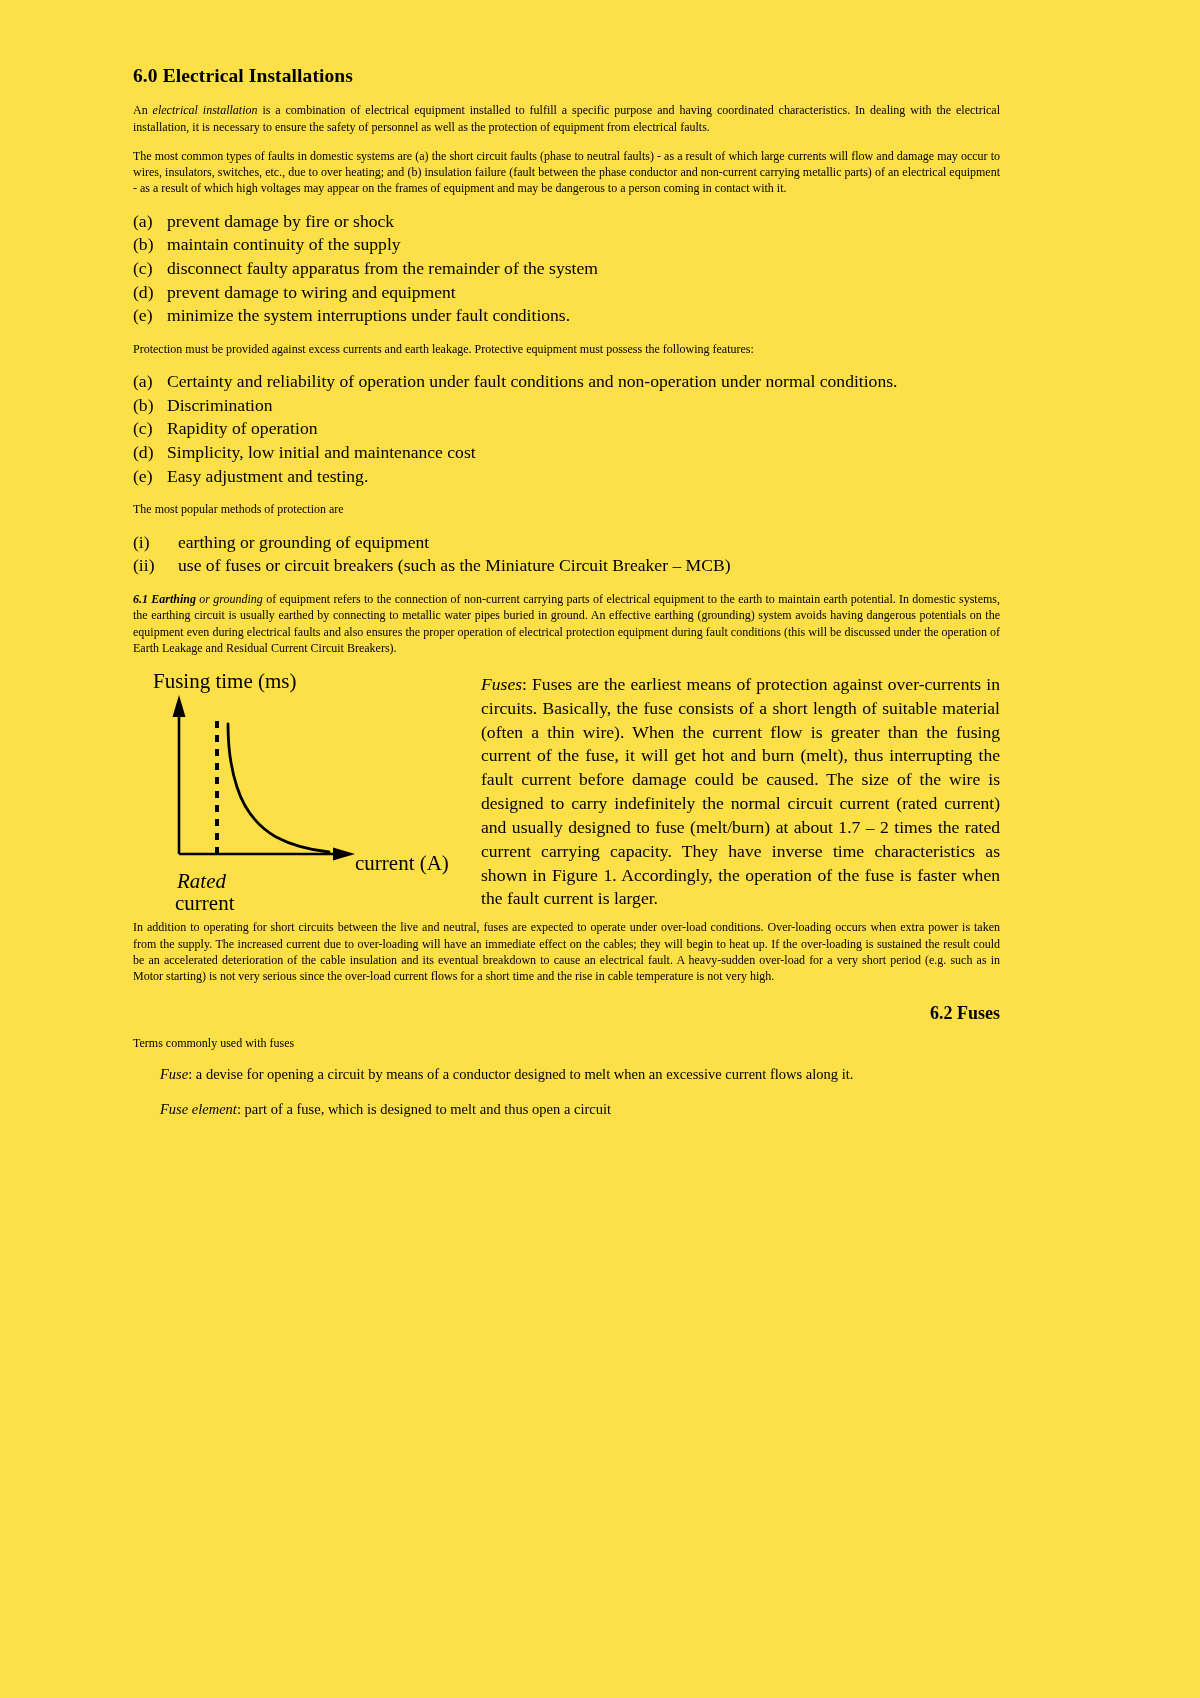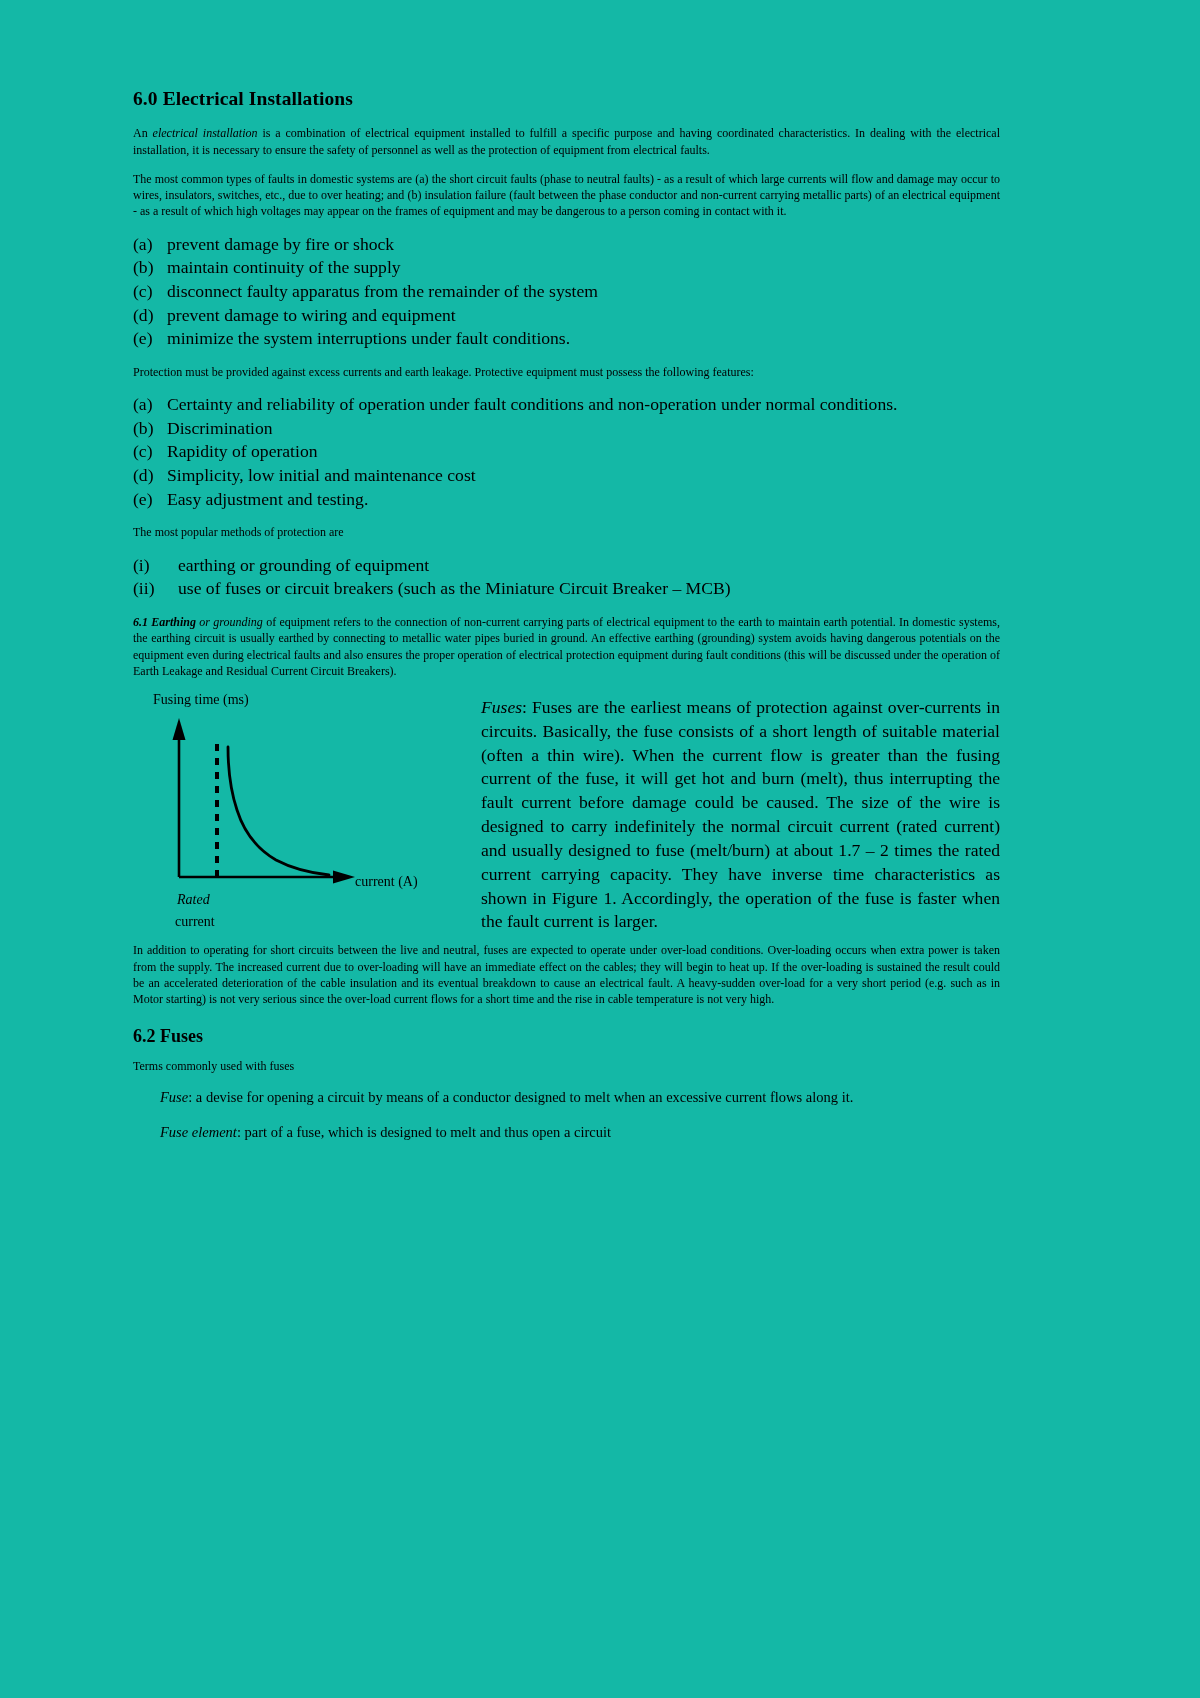--- a/index.html
+++ b/index.html
@@ -16,8 +16,8 @@
     width: 1200px;
     height: 1698px;
     box-sizing: border-box;
-    padding: 87px 200px 0 133px;
-    background: #14b8a6;
+    padding: 64px 200px 0 133px;
+    background: #fde047;
     overflow: hidden;
   }
   .doc-body {

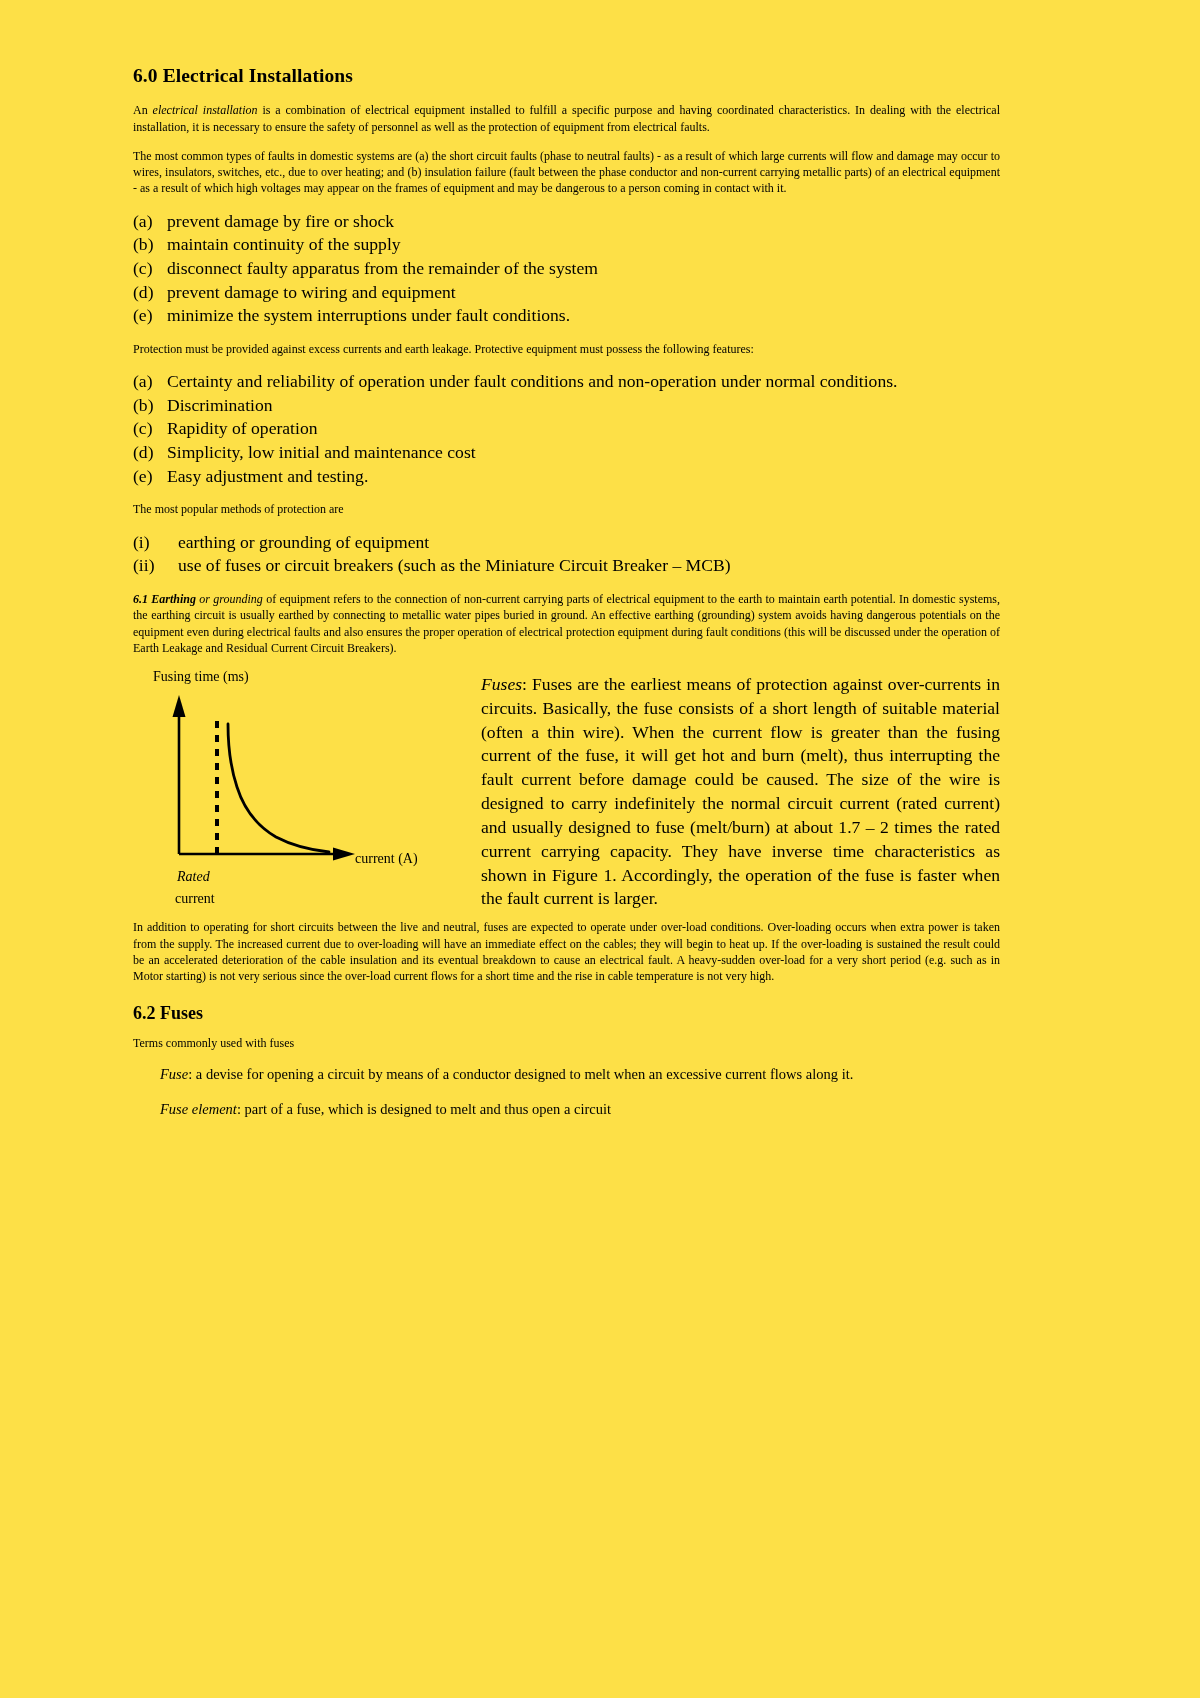--- a/index.html
+++ b/index.html
@@ -98,7 +98,7 @@
   }
   .fig-label {
     position: absolute;
-    font-size: 14px;
+    font-size: 21px;
     white-space: nowrap;
   }
   .fig-label.ylabel { left: 20px; top: 0px; }

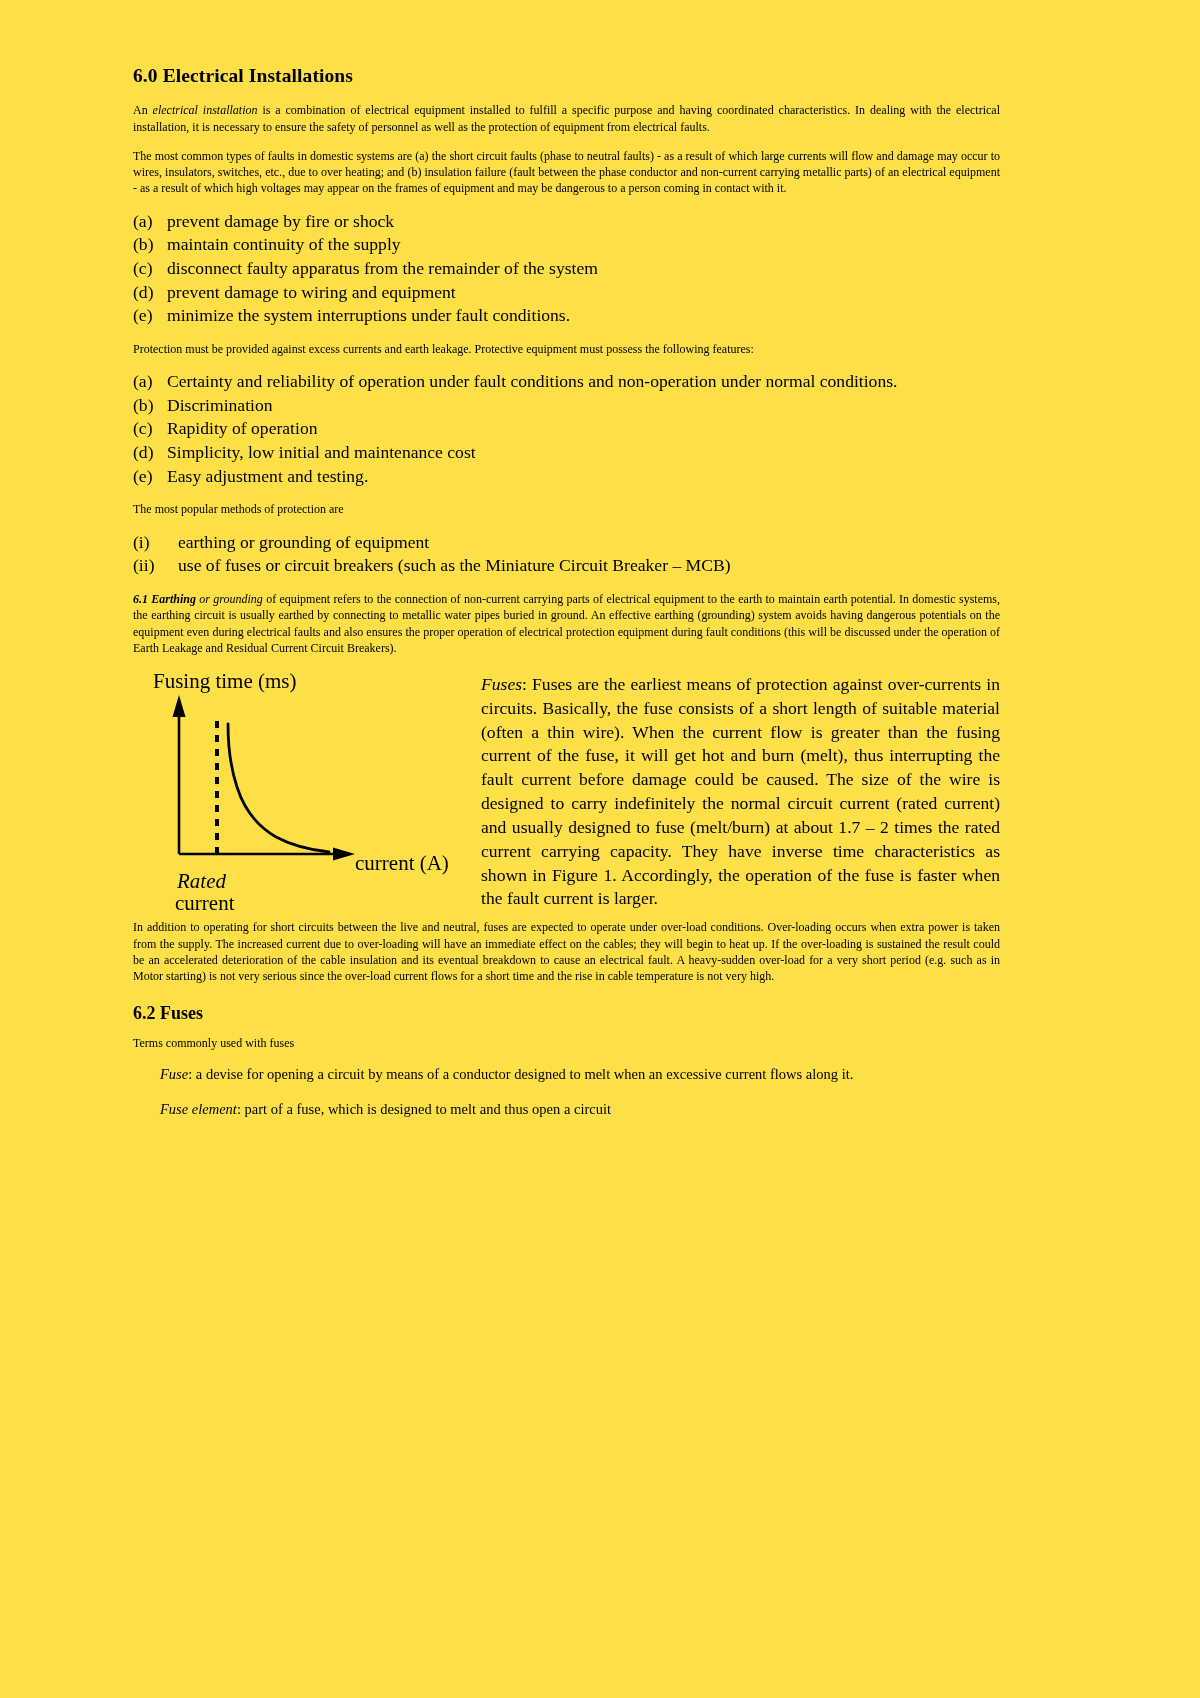--- a/index.html
+++ b/index.html
@@ -35,6 +35,7 @@
     font-weight: bold;
     margin: 18px 0 10px 0;
     line-height: 1.25;
+    text-align: right;
   }
   p.para {
     font-size: 12px;

